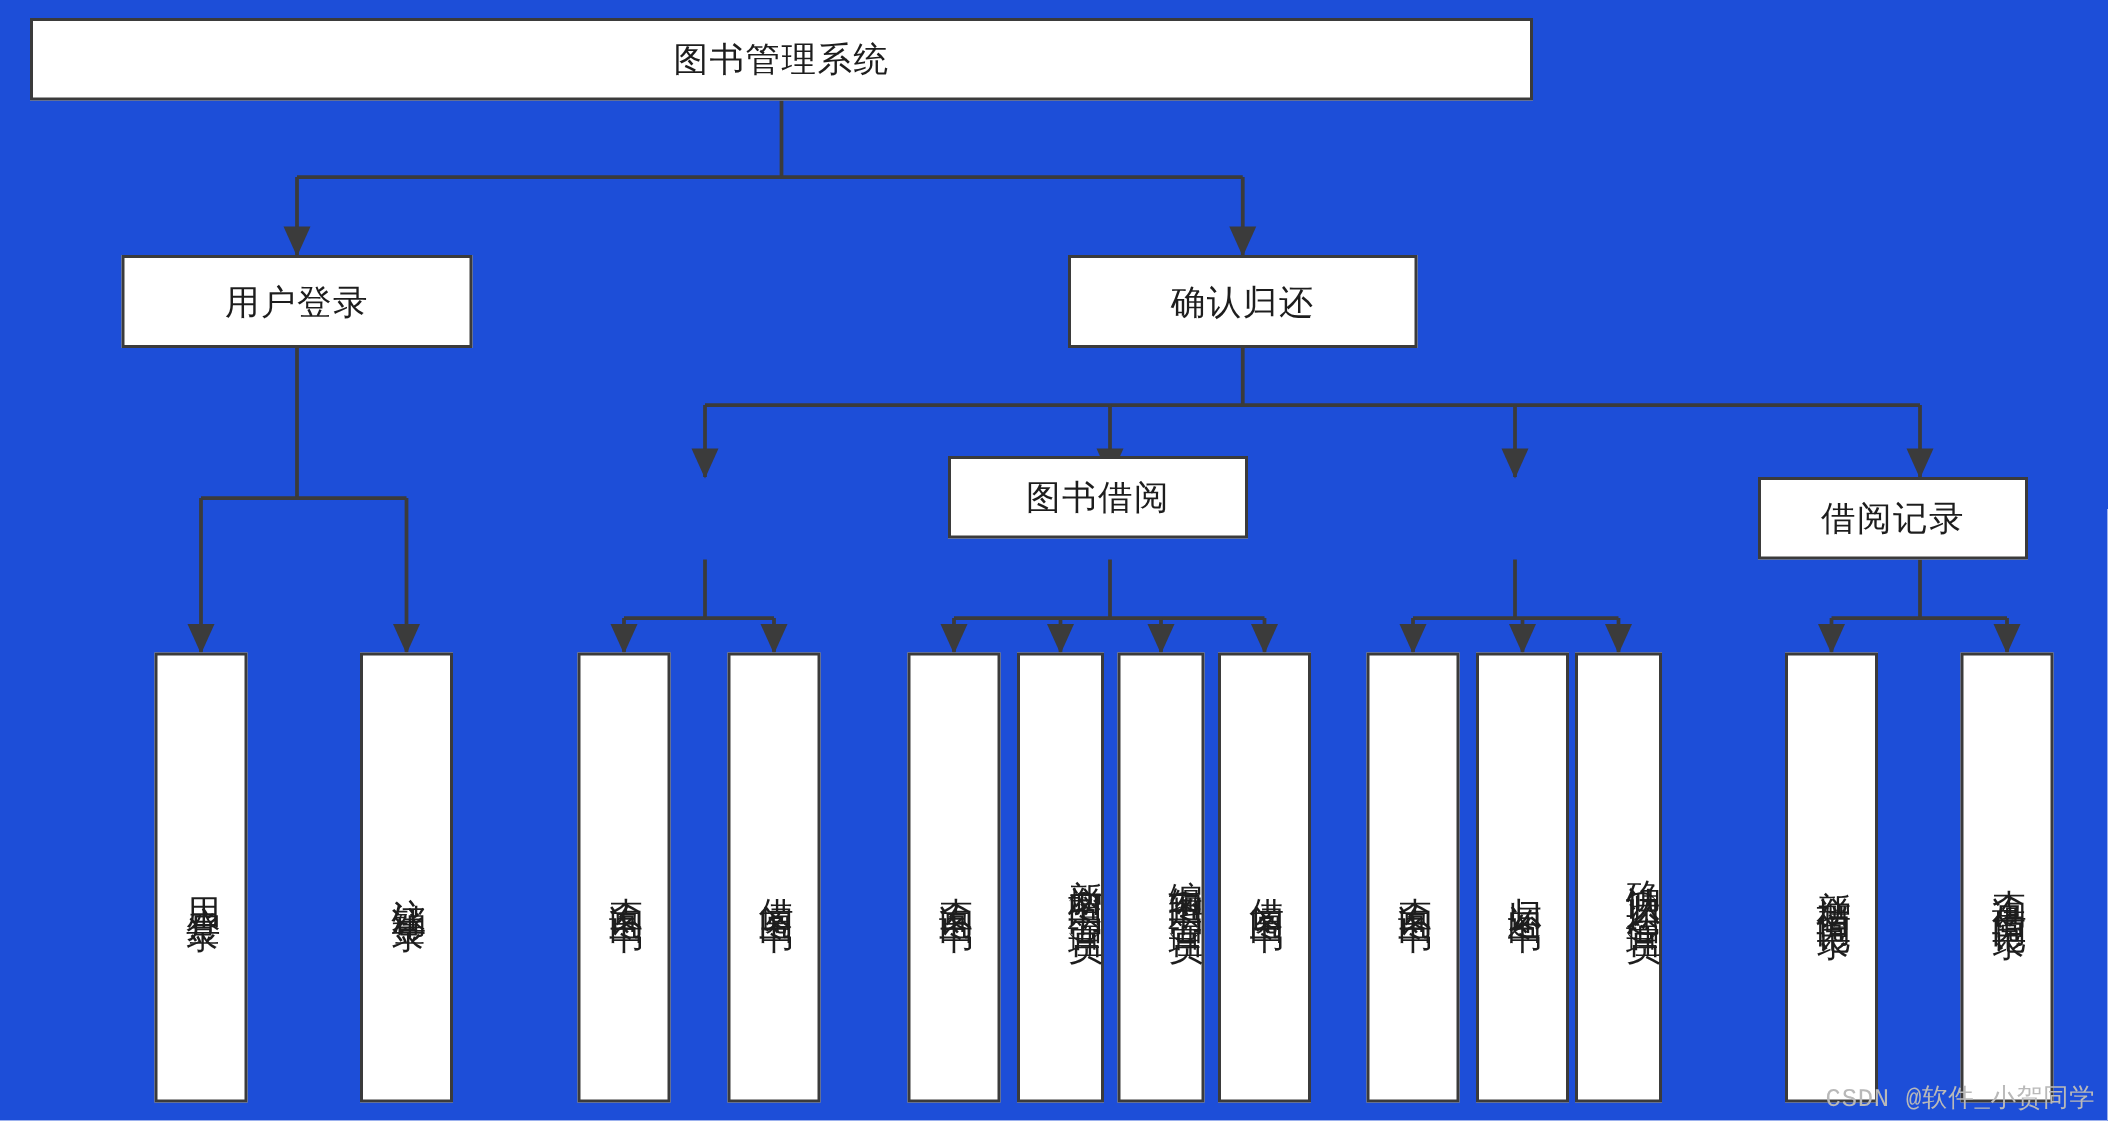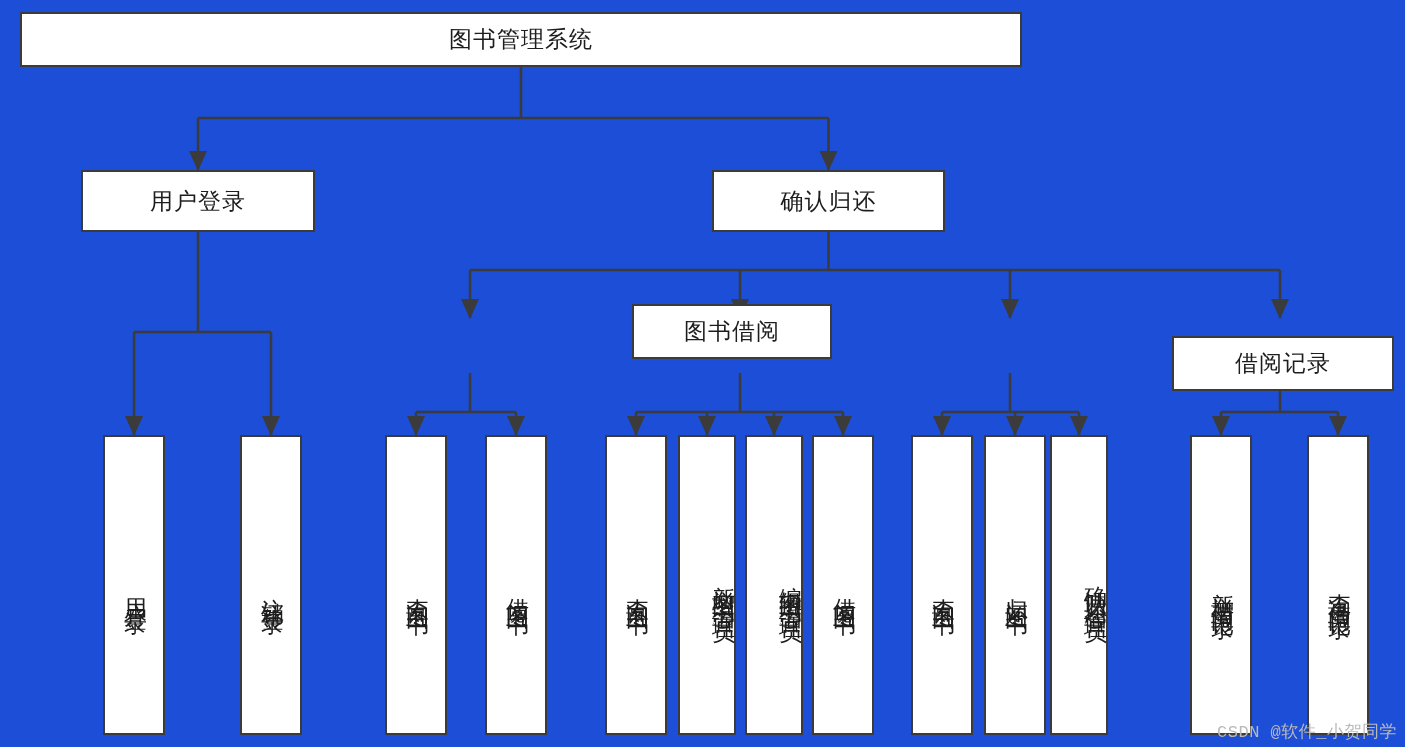--- a/index.html
+++ b/index.html
@@ -145,7 +145,7 @@
   <div class="node horiz" id="node-book-manage" style="left: 712px; top: 170px; width: 233px; height: 62px;">确认归还</div>
 
   <div class="node horiz" id="node-book-borrow" style="left: 632px; top: 304px; width: 200px; height: 55px;">图书借阅</div>
-  <div class="node horiz" id="node-borrow-record" style="left: 1172px; top: 336px; width: 222px; height: 55px;">借阅记录</div>
+  <div class="node horiz" id="node-borrow-record" style="left: 1172px; top: 318px; width: 180px; height: 55px;">借阅记录</div>
 
   <div class="node vert midalign" id="node-leaf-user-login" style="left: 103px; top: 435px; width: 62px; height: 300px;">用户登录</div>
   <div class="node vert midalign" id="node-leaf-logout" style="left: 240px; top: 435px; width: 62px; height: 300px;">注销登录</div>

